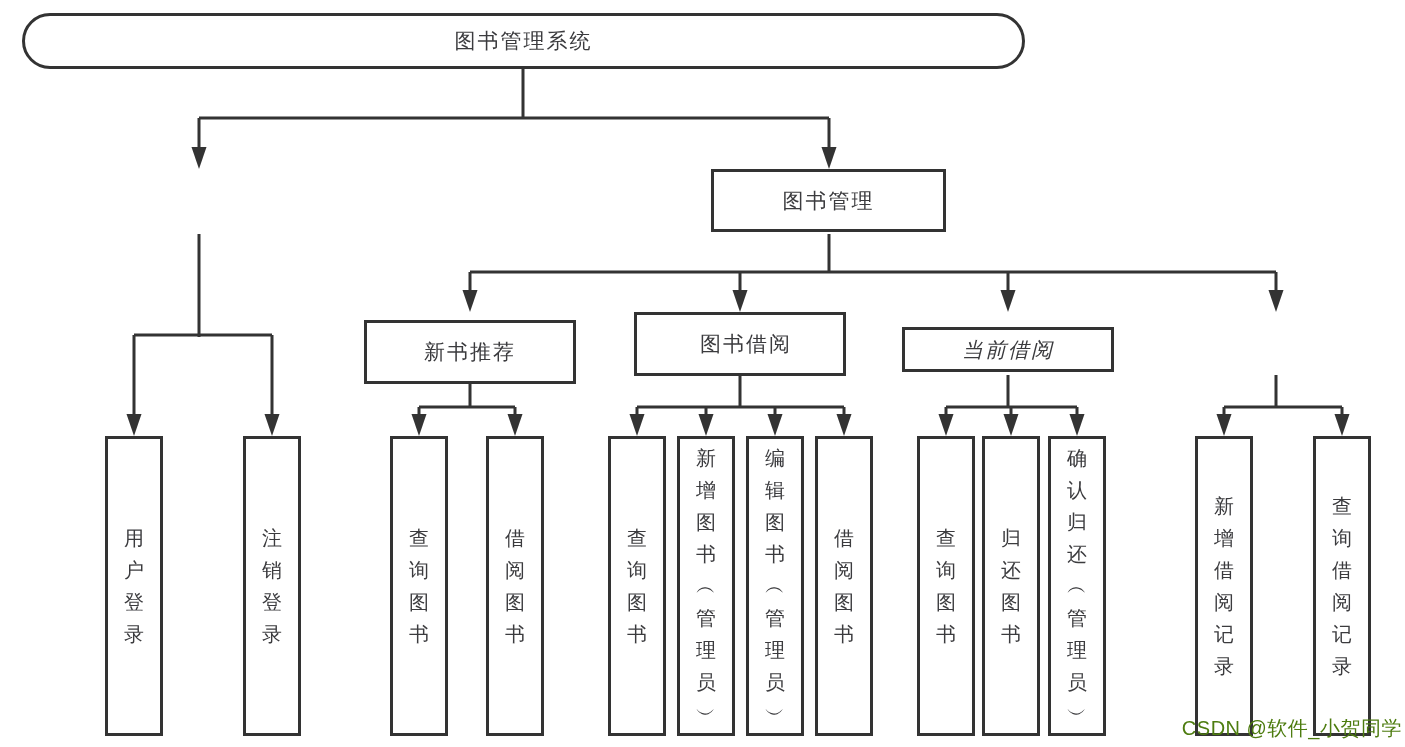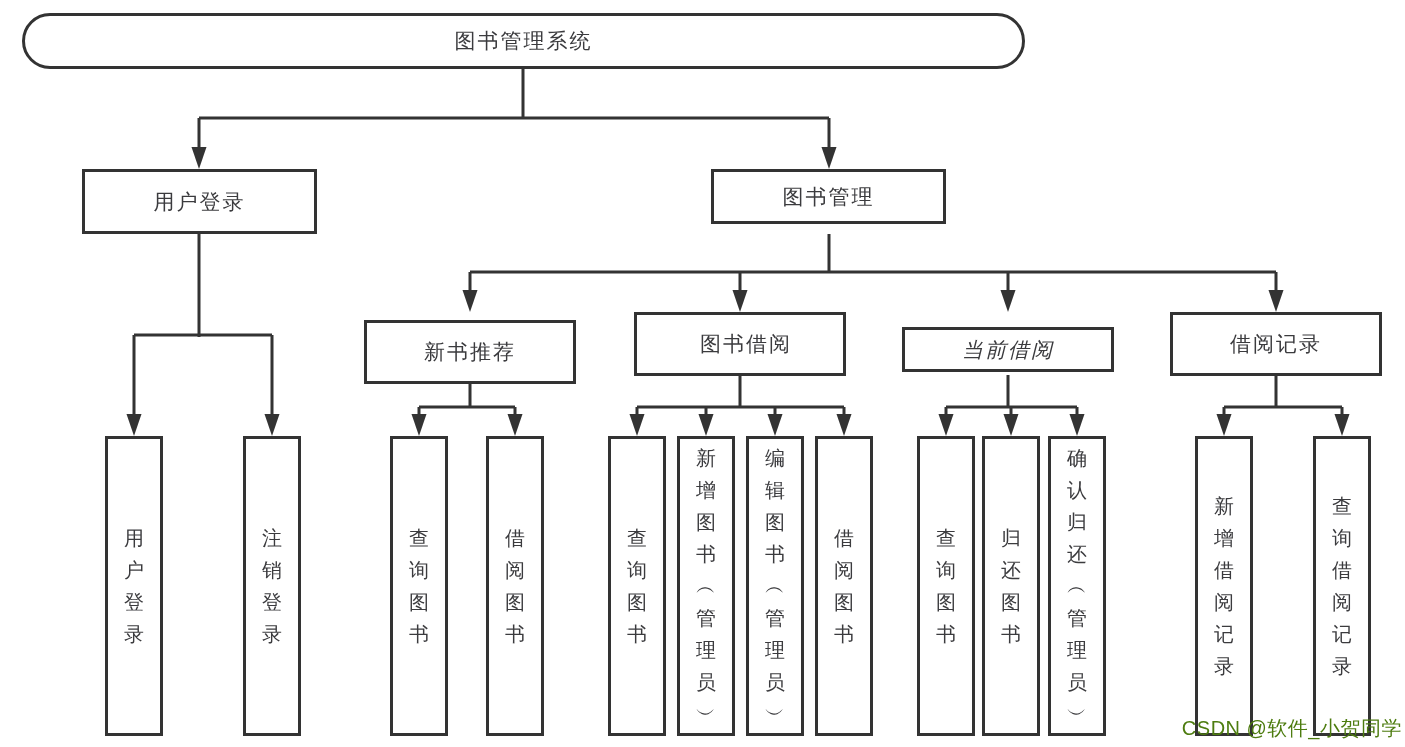--- a/index.html
+++ b/index.html
@@ -97,9 +97,6 @@
     <span>图书管理系统</span>
   </div>
 
-  <div class="node hnode" style="left:82px;top:169px;width:235px;height:65px;">
-    <span>用户登录</span>
-  </div>
   <div class="node hnode" style="left:711px;top:169px;width:235px;height:55px;">
     <span>图书管理</span>
   </div>

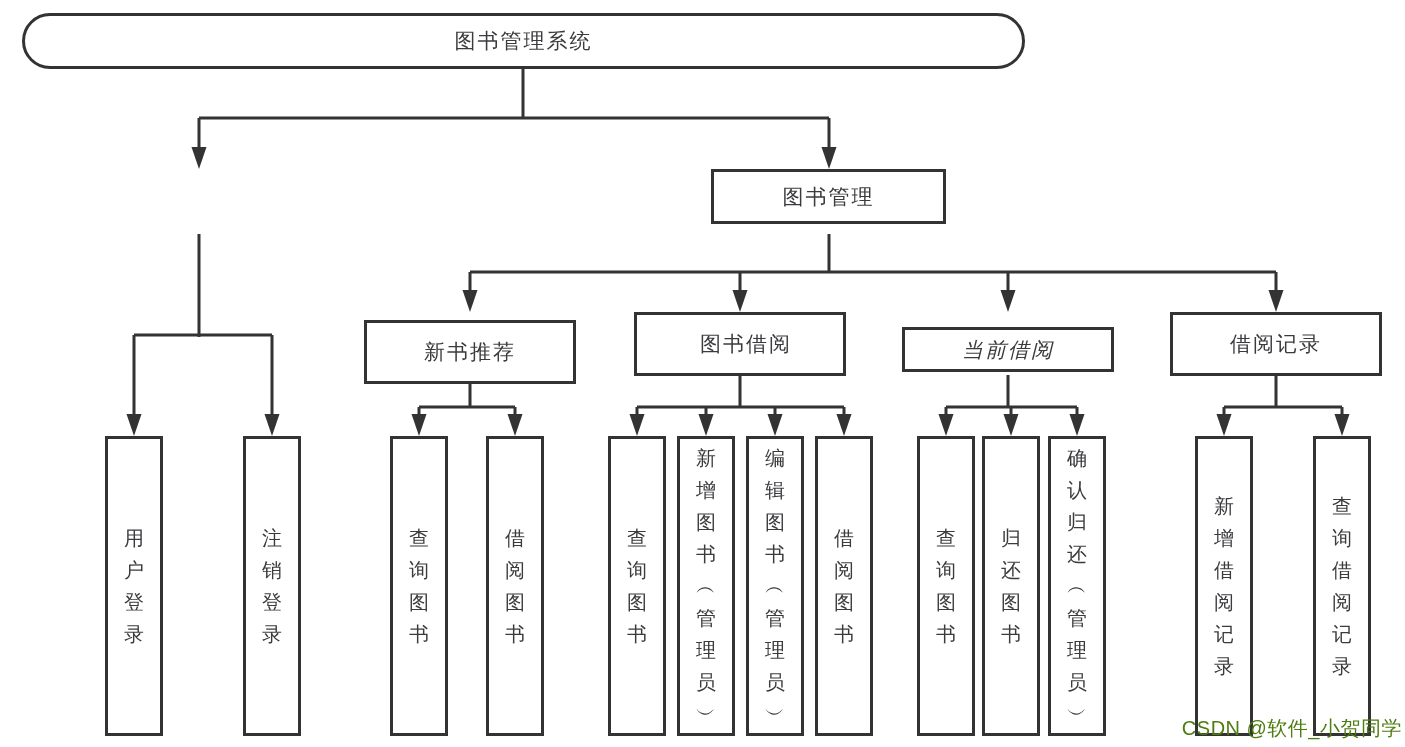--- a/index.html
+++ b/index.html
@@ -97,7 +97,7 @@
     <span>图书管理系统</span>
   </div>
 
-  <div class="node hnode" style="left:711px;top:169px;width:235px;height:55px;">
+  <div class="node hnode" style="left:711px;top:169px;width:235px;height:63px;">
     <span>图书管理</span>
   </div>
 

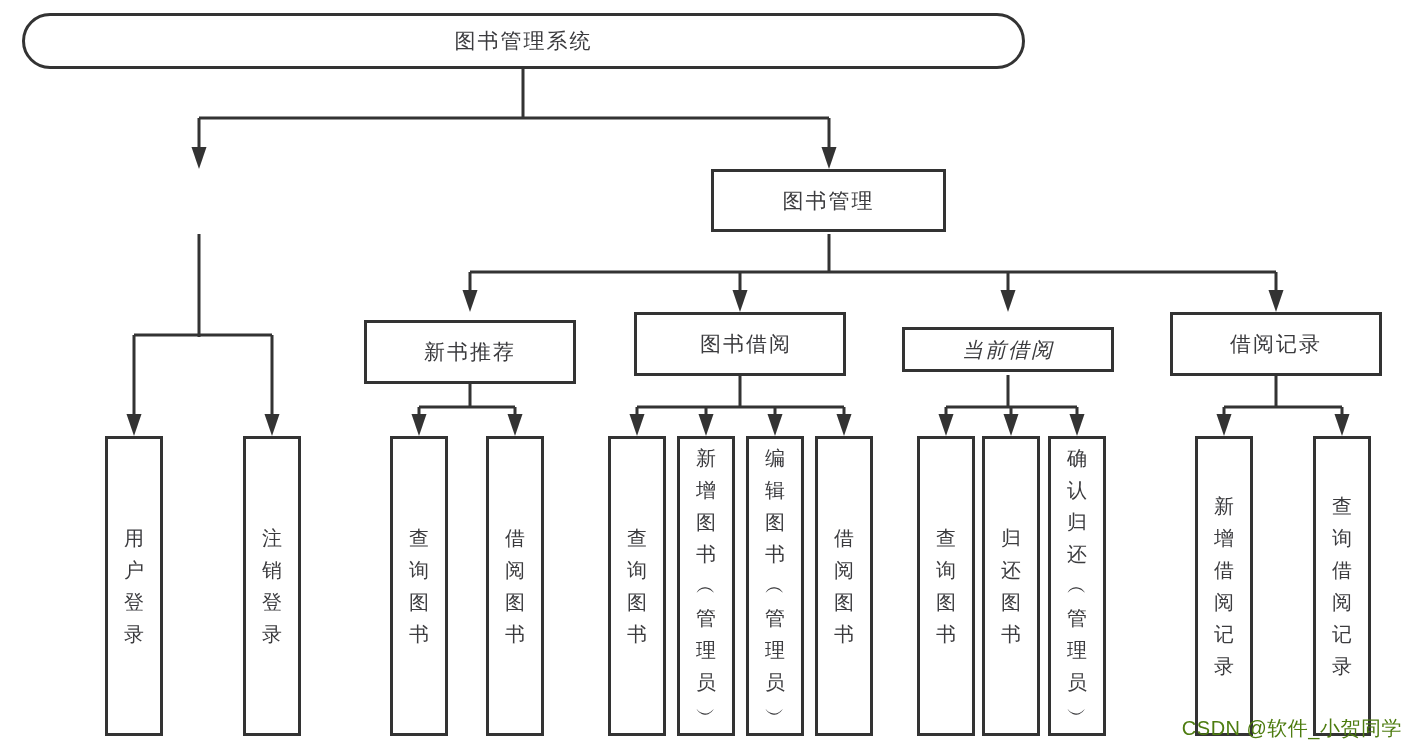--- a/index.html
+++ b/index.html
@@ -110,9 +110,6 @@
   <div class="node hnode" style="left:902px;top:327px;width:212px;height:45px;font-style:italic;">
     <span>当前借阅</span>
   </div>
-  <div class="node hnode" style="left:1170px;top:312px;width:212px;height:64px;">
-    <span>借阅记录</span>
-  </div>
 
   <div class="node vnode" style="left:105px;">
     <div class="vlabel">

